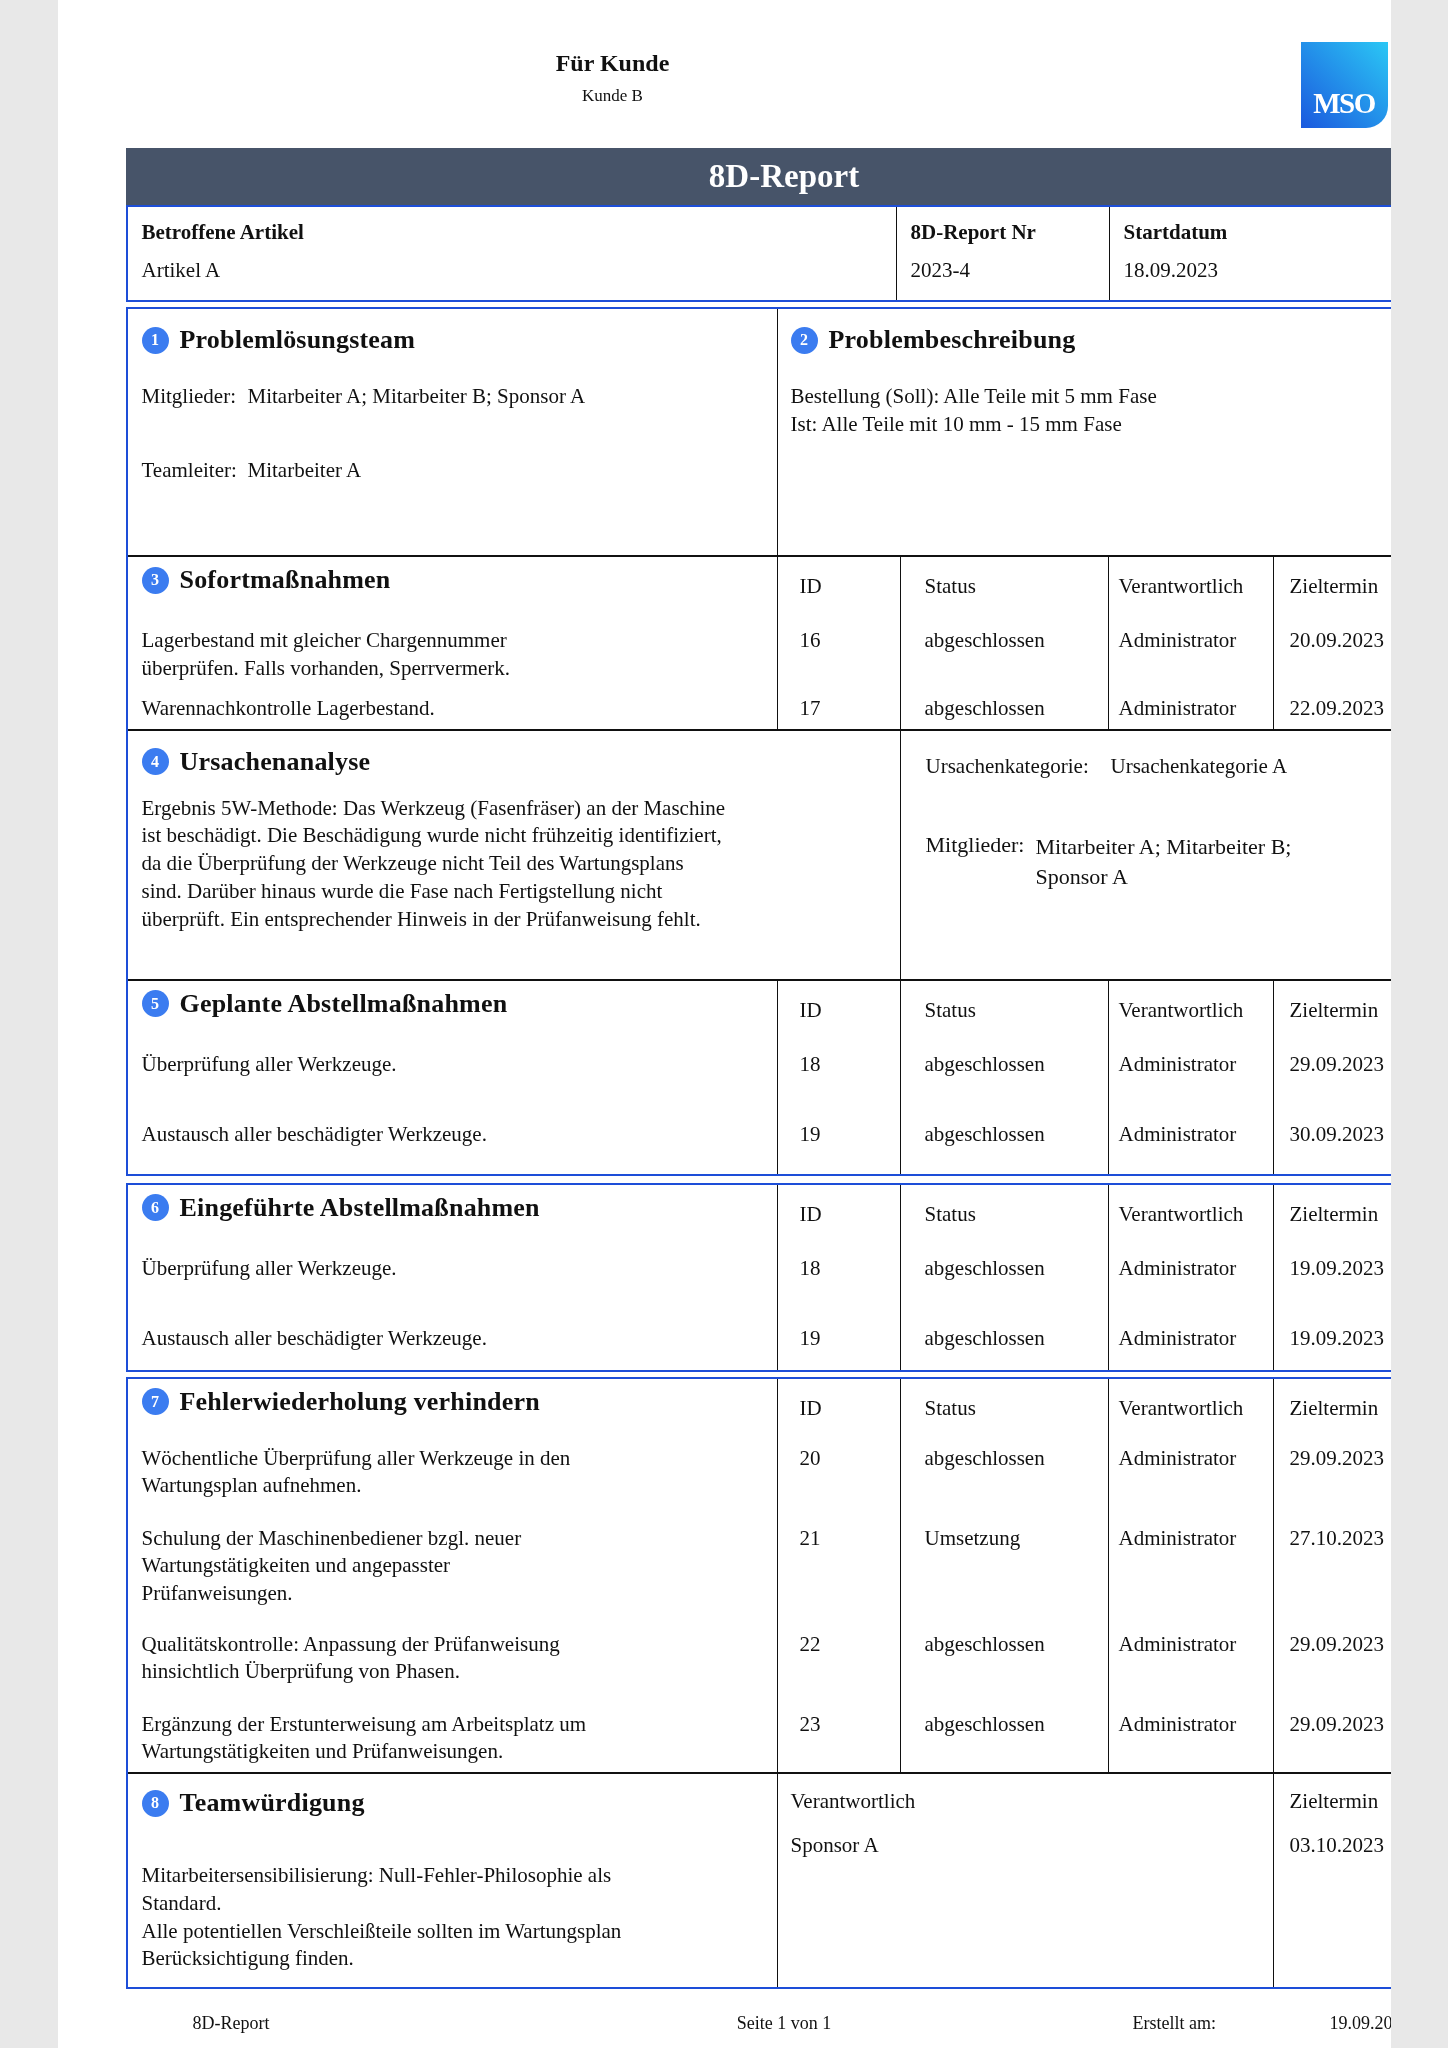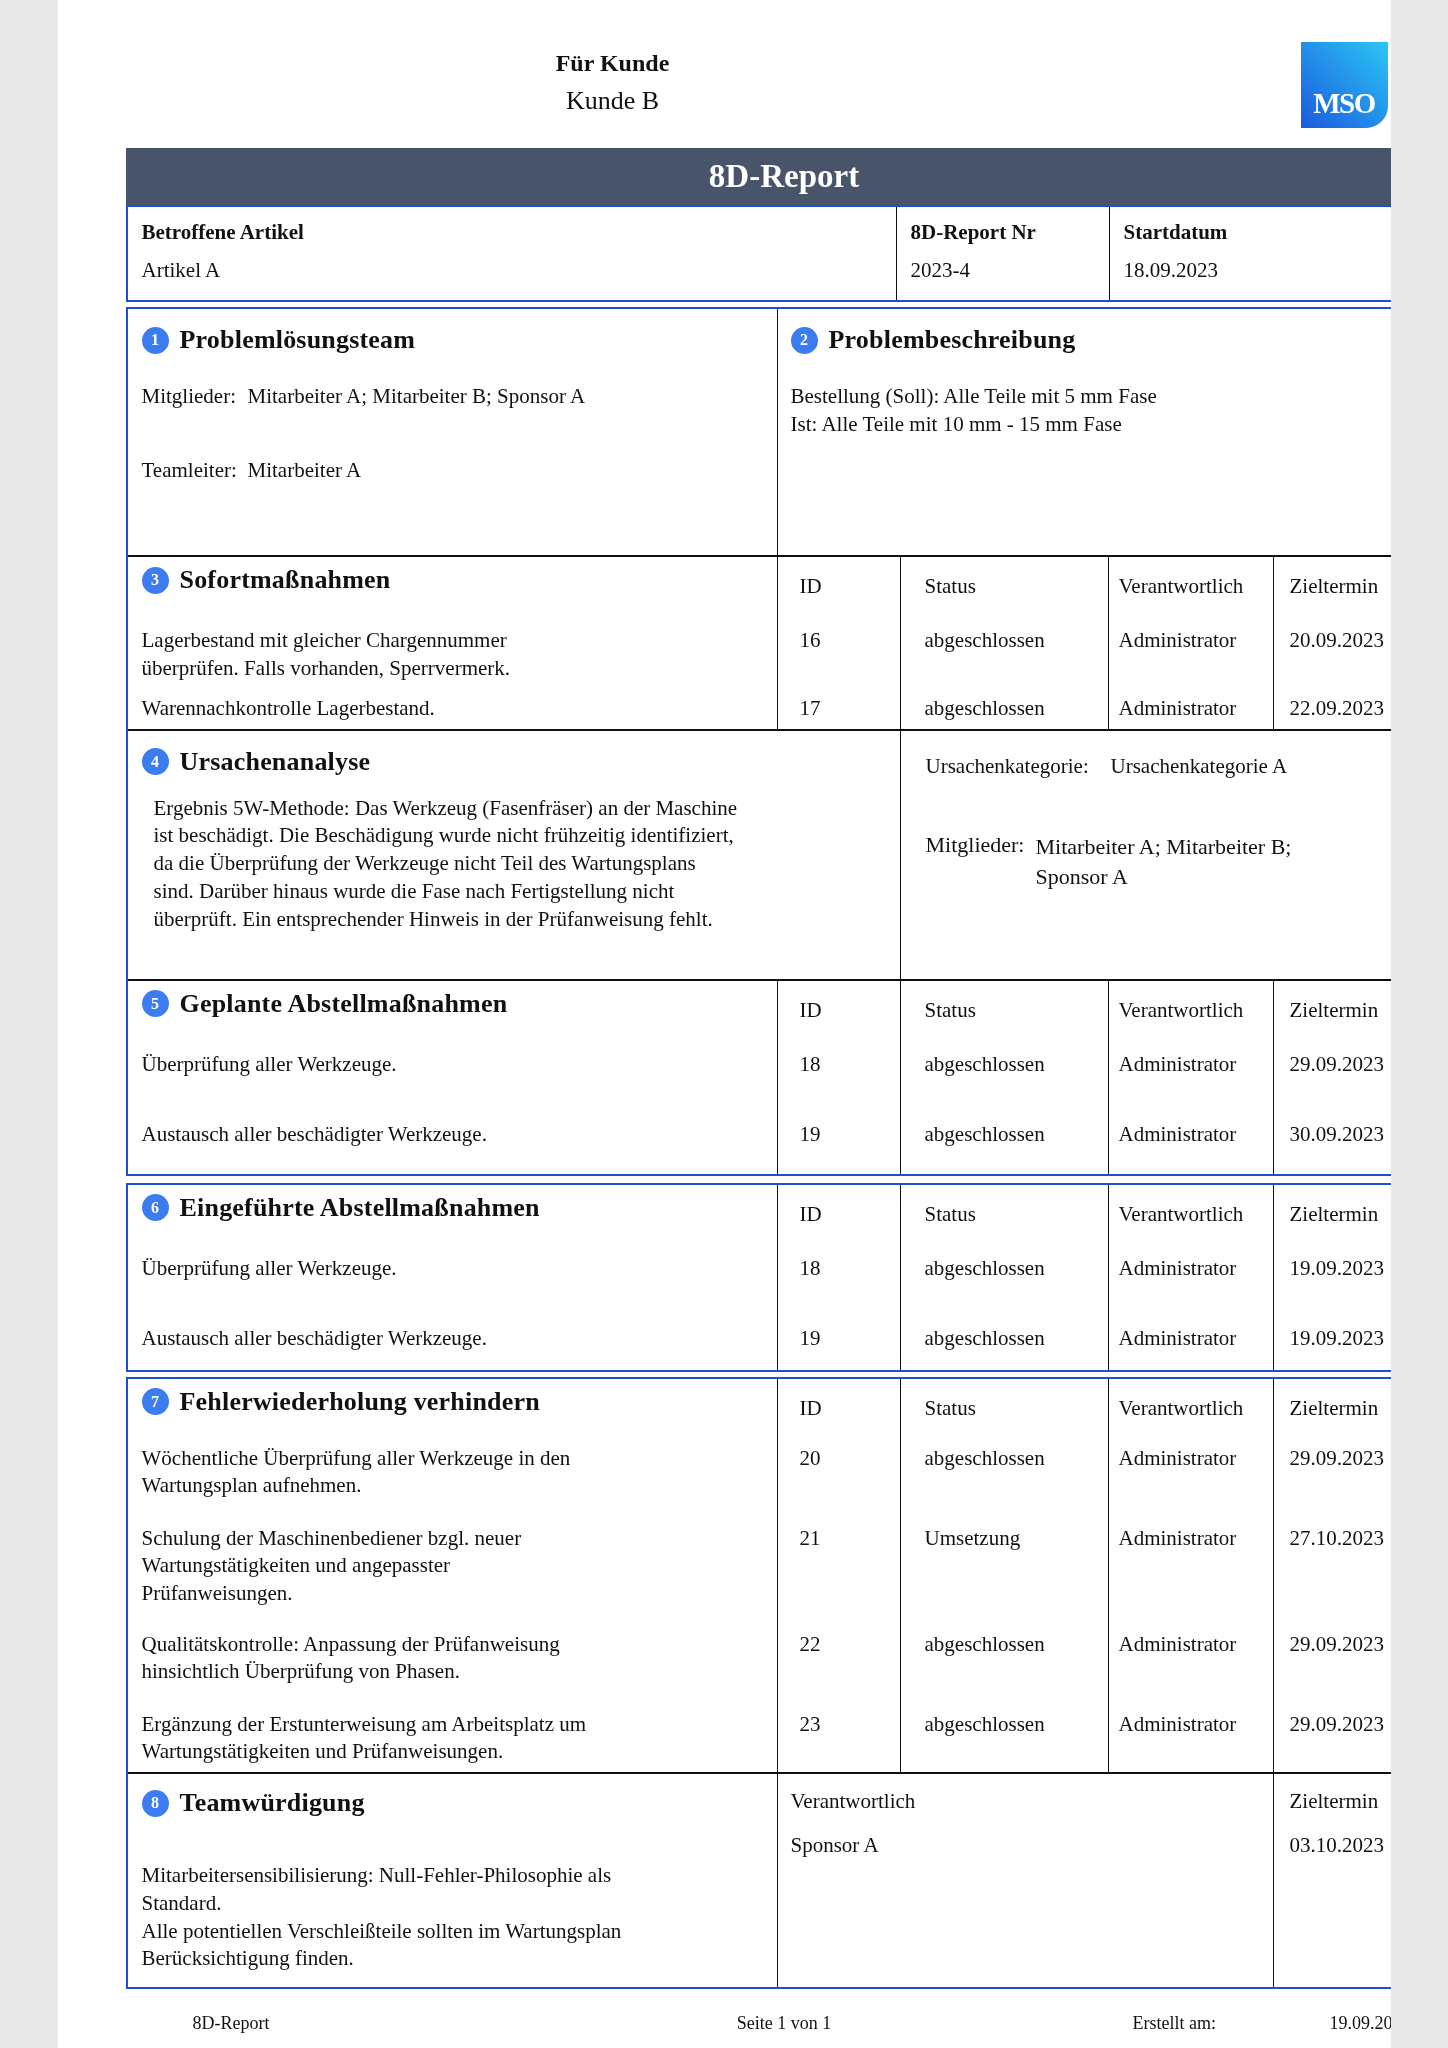--- a/index.html
+++ b/index.html
@@ -19,7 +19,7 @@
   .top-header { position:relative; height:148px; }
   .header-center { position:absolute; top:50px; left:555px; transform:translateX(-50%); text-align:center; }
   .for-kunde { font-size:24px; font-weight:bold; margin-bottom:9px; white-space:nowrap; }
-  .kunde     { font-size:26px; white-space:nowrap; }
+  .kunde     { font-size:17px; white-space:nowrap; }
   .logo {
     position:absolute; top:42px; right:3px;
     width:87px; height:86px;

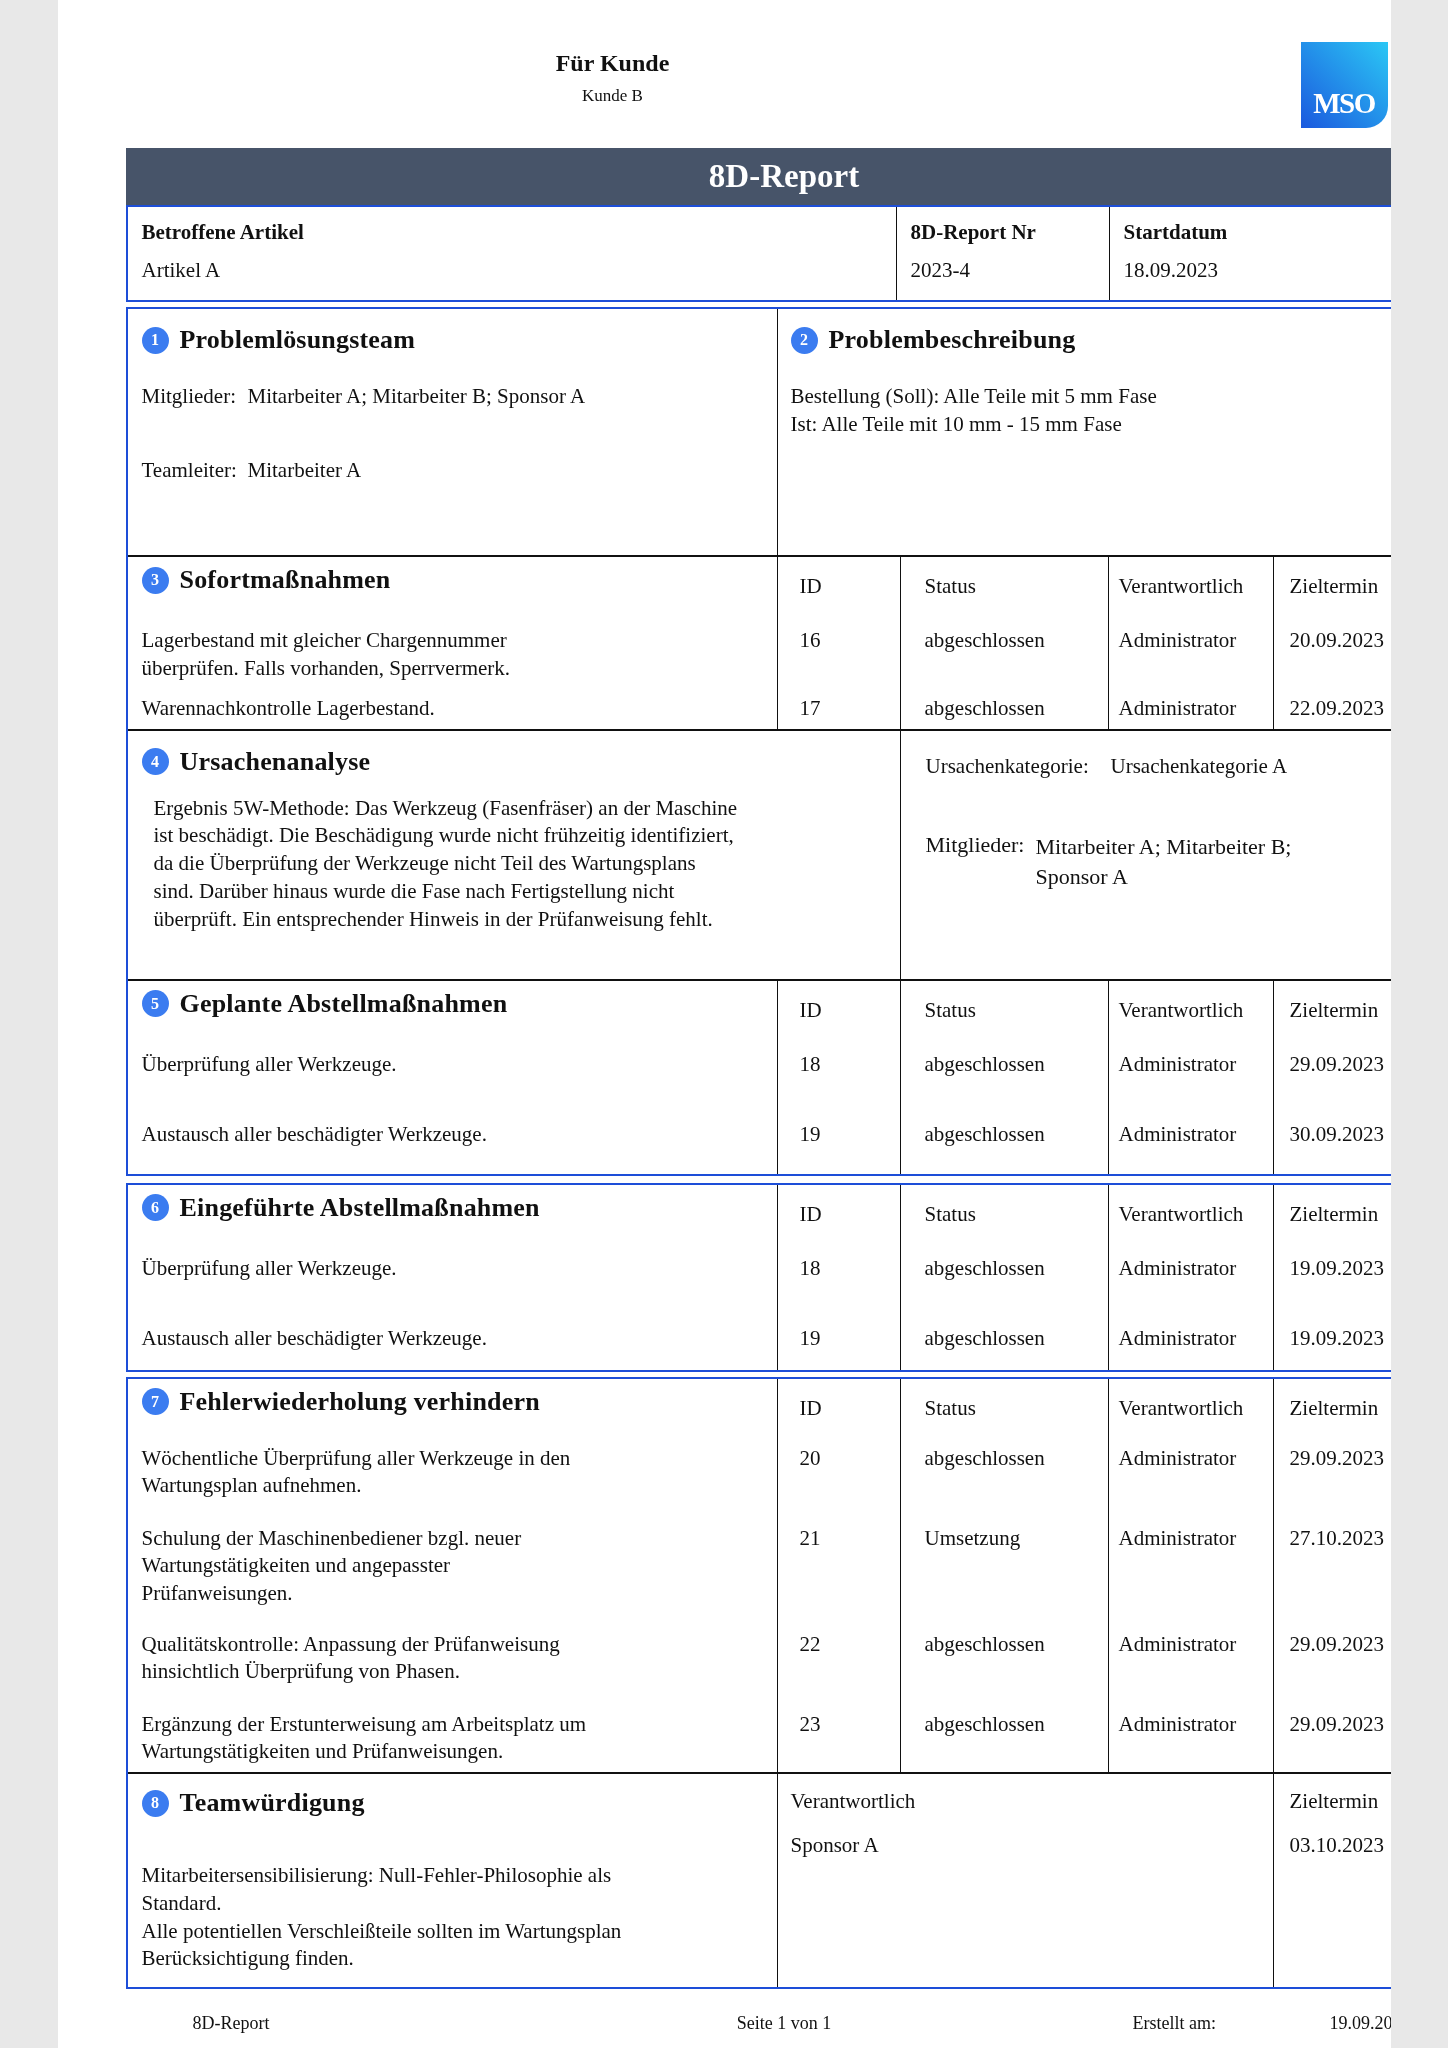--- a/index.html
+++ b/index.html
@@ -93,7 +93,7 @@
   
   .t4 { display:grid; grid-template-columns:772px 545px; min-height:250px; }
   .d4-left { padding:16px 14px 14px 14px; }
-  .d4-analysis { margin-top:18px; max-width:585px;margin-left:12px; }
+  .d4-analysis { margin-top:18px; max-width:585px; }
   .d4-right { padding:22px 10px 0 25px; }
   .d4-cat { display:flex; }
   .d4-cat .lab { flex:0 0 185px; }

